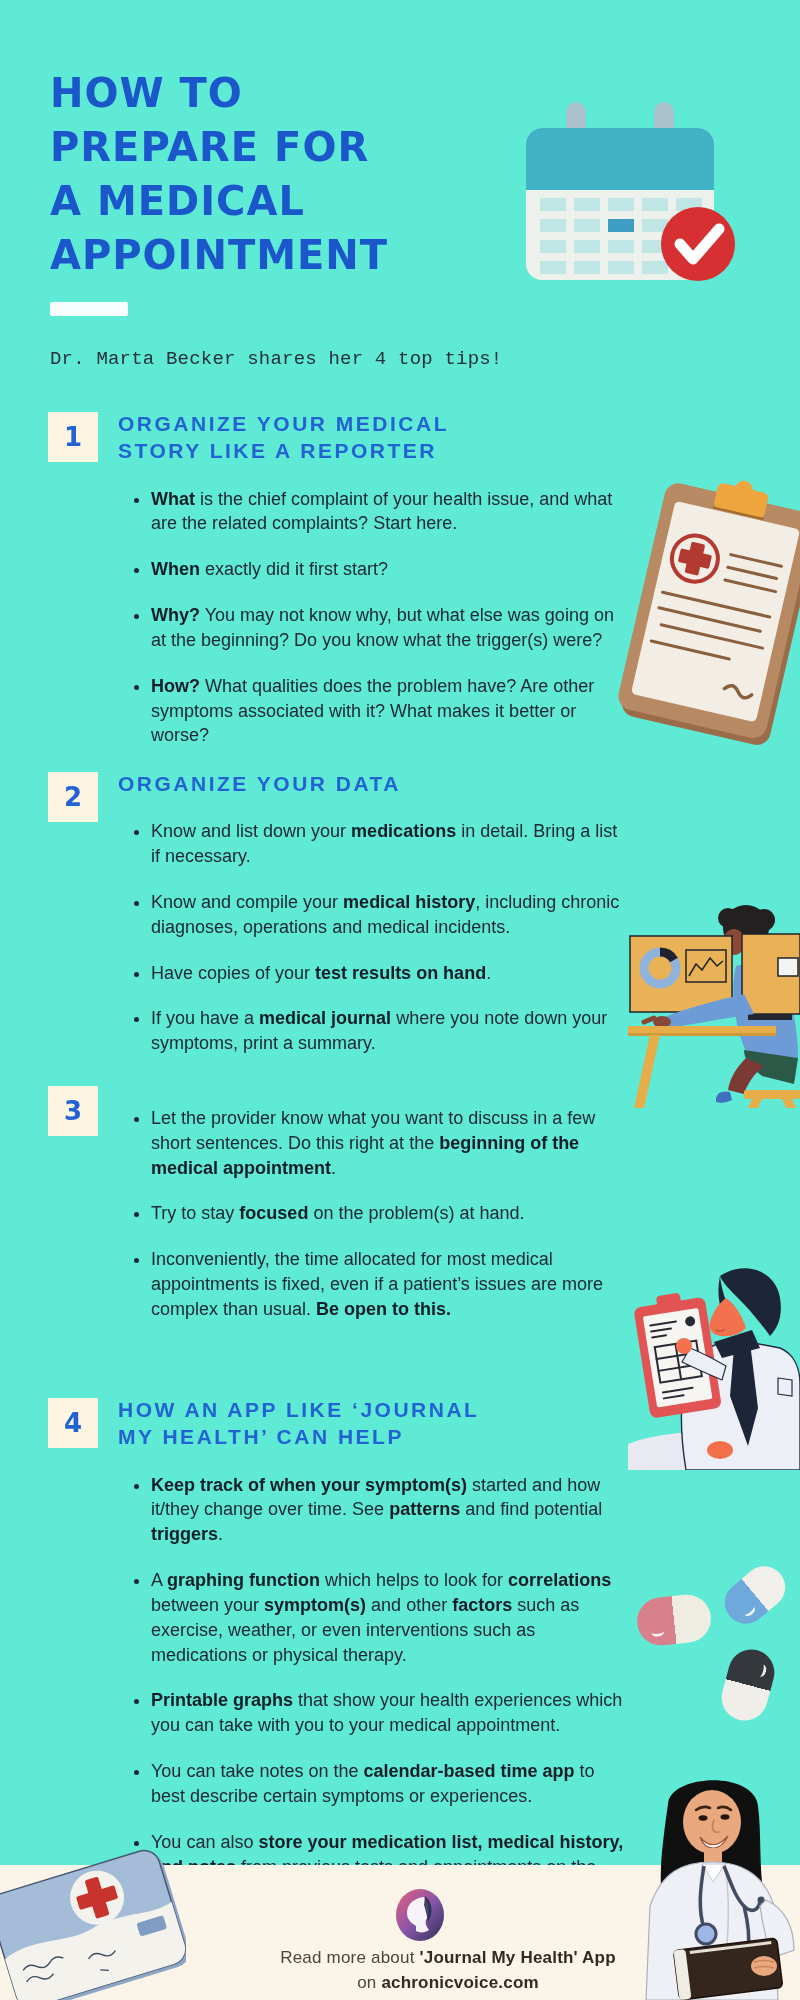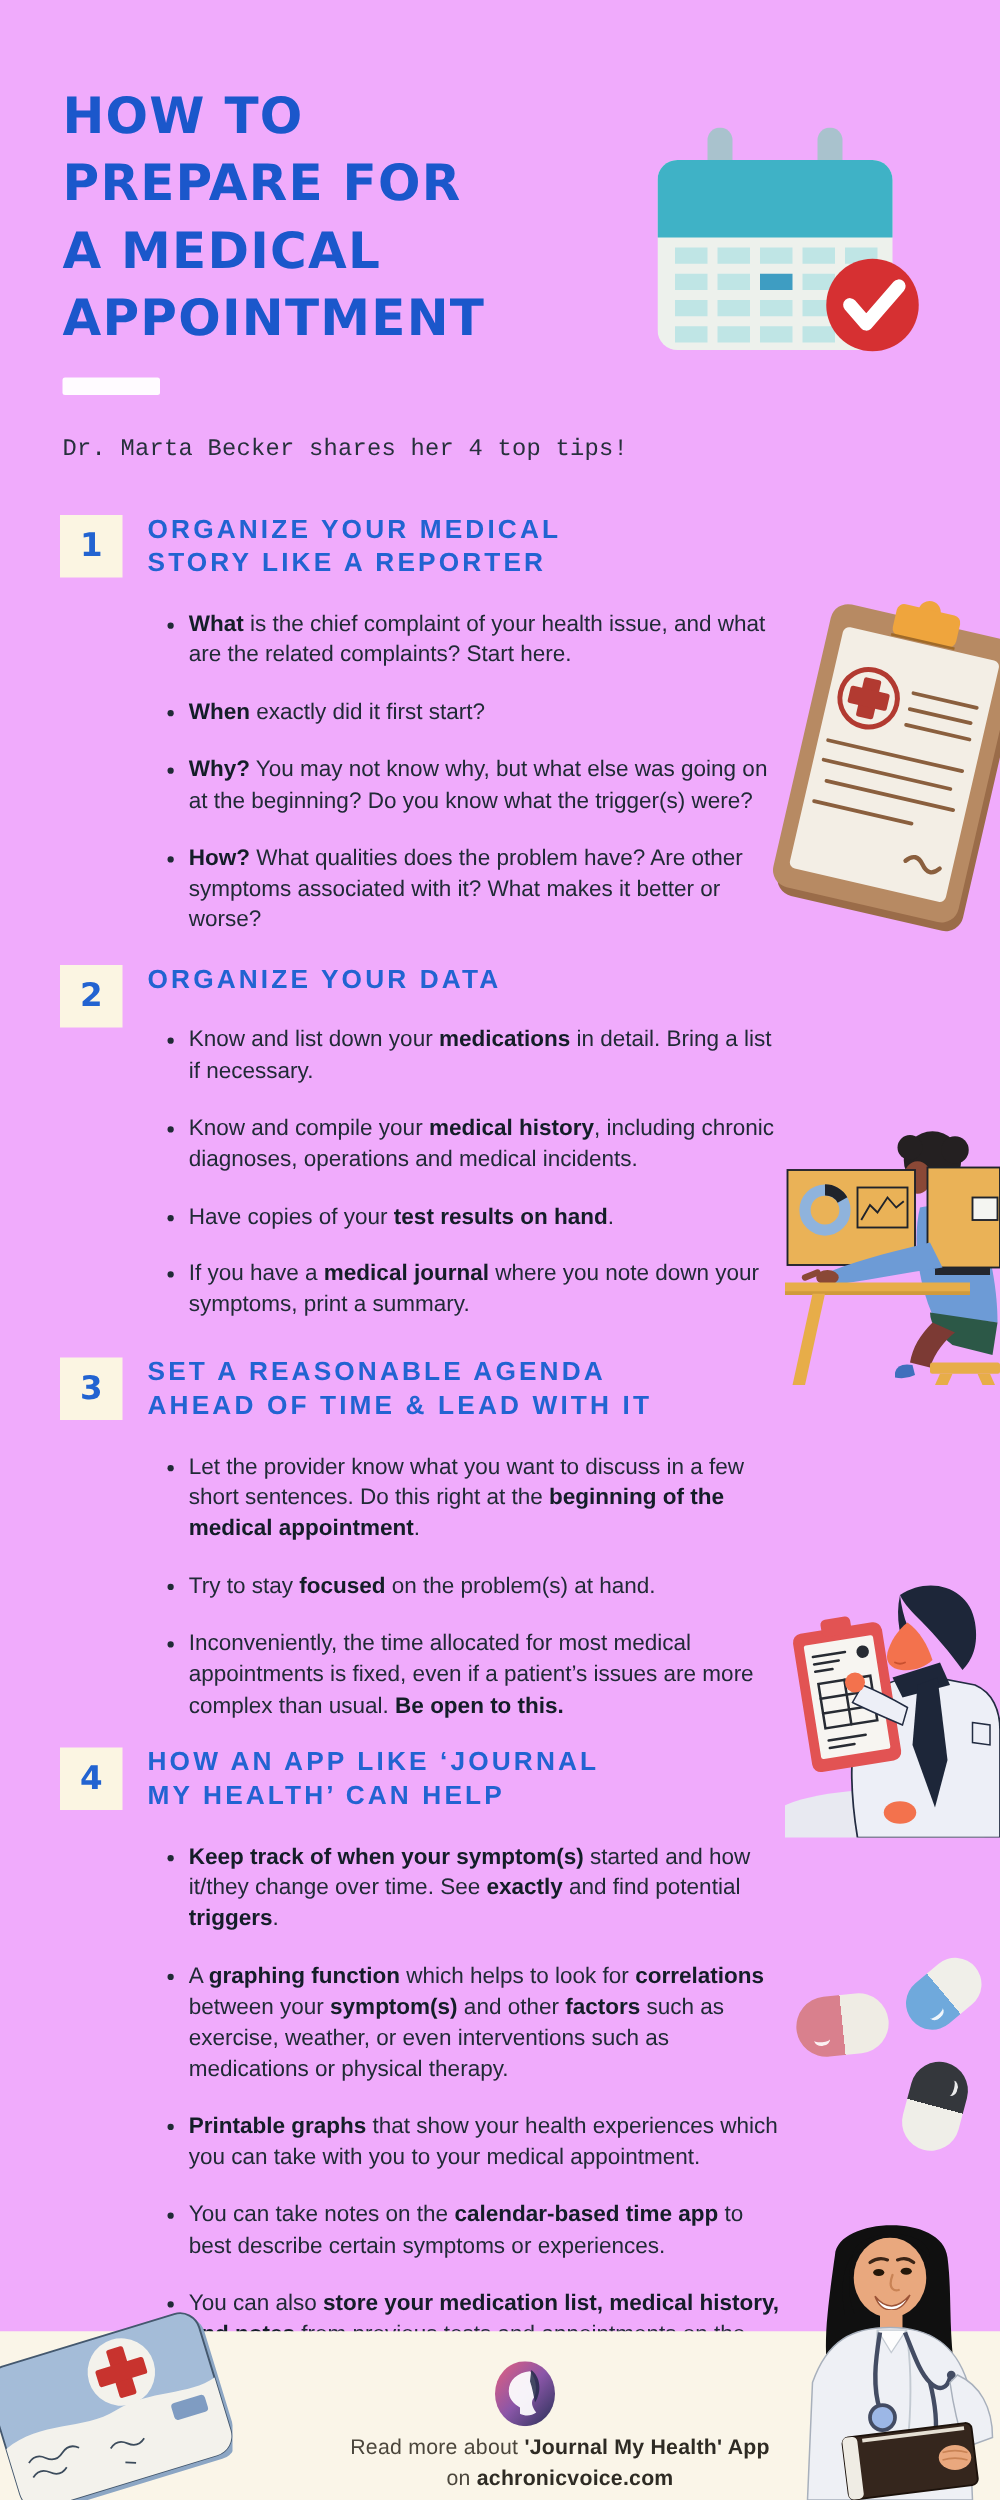--- a/index.html
+++ b/index.html
@@ -4,7 +4,7 @@
 <style>
   html,body{margin:0;padding:0;}
   body{width:800px;font-family:"Liberation Sans",sans-serif;}
-  .canvas{position:relative;width:800px;height:2000px;background:#f0abfc;overflow:hidden;}
+  .canvas{position:relative;width:800px;height:2000px;background:#5eead4;overflow:hidden;}
 
   
   .title{position:absolute;left:50px;top:66px;width:500px;margin:0;

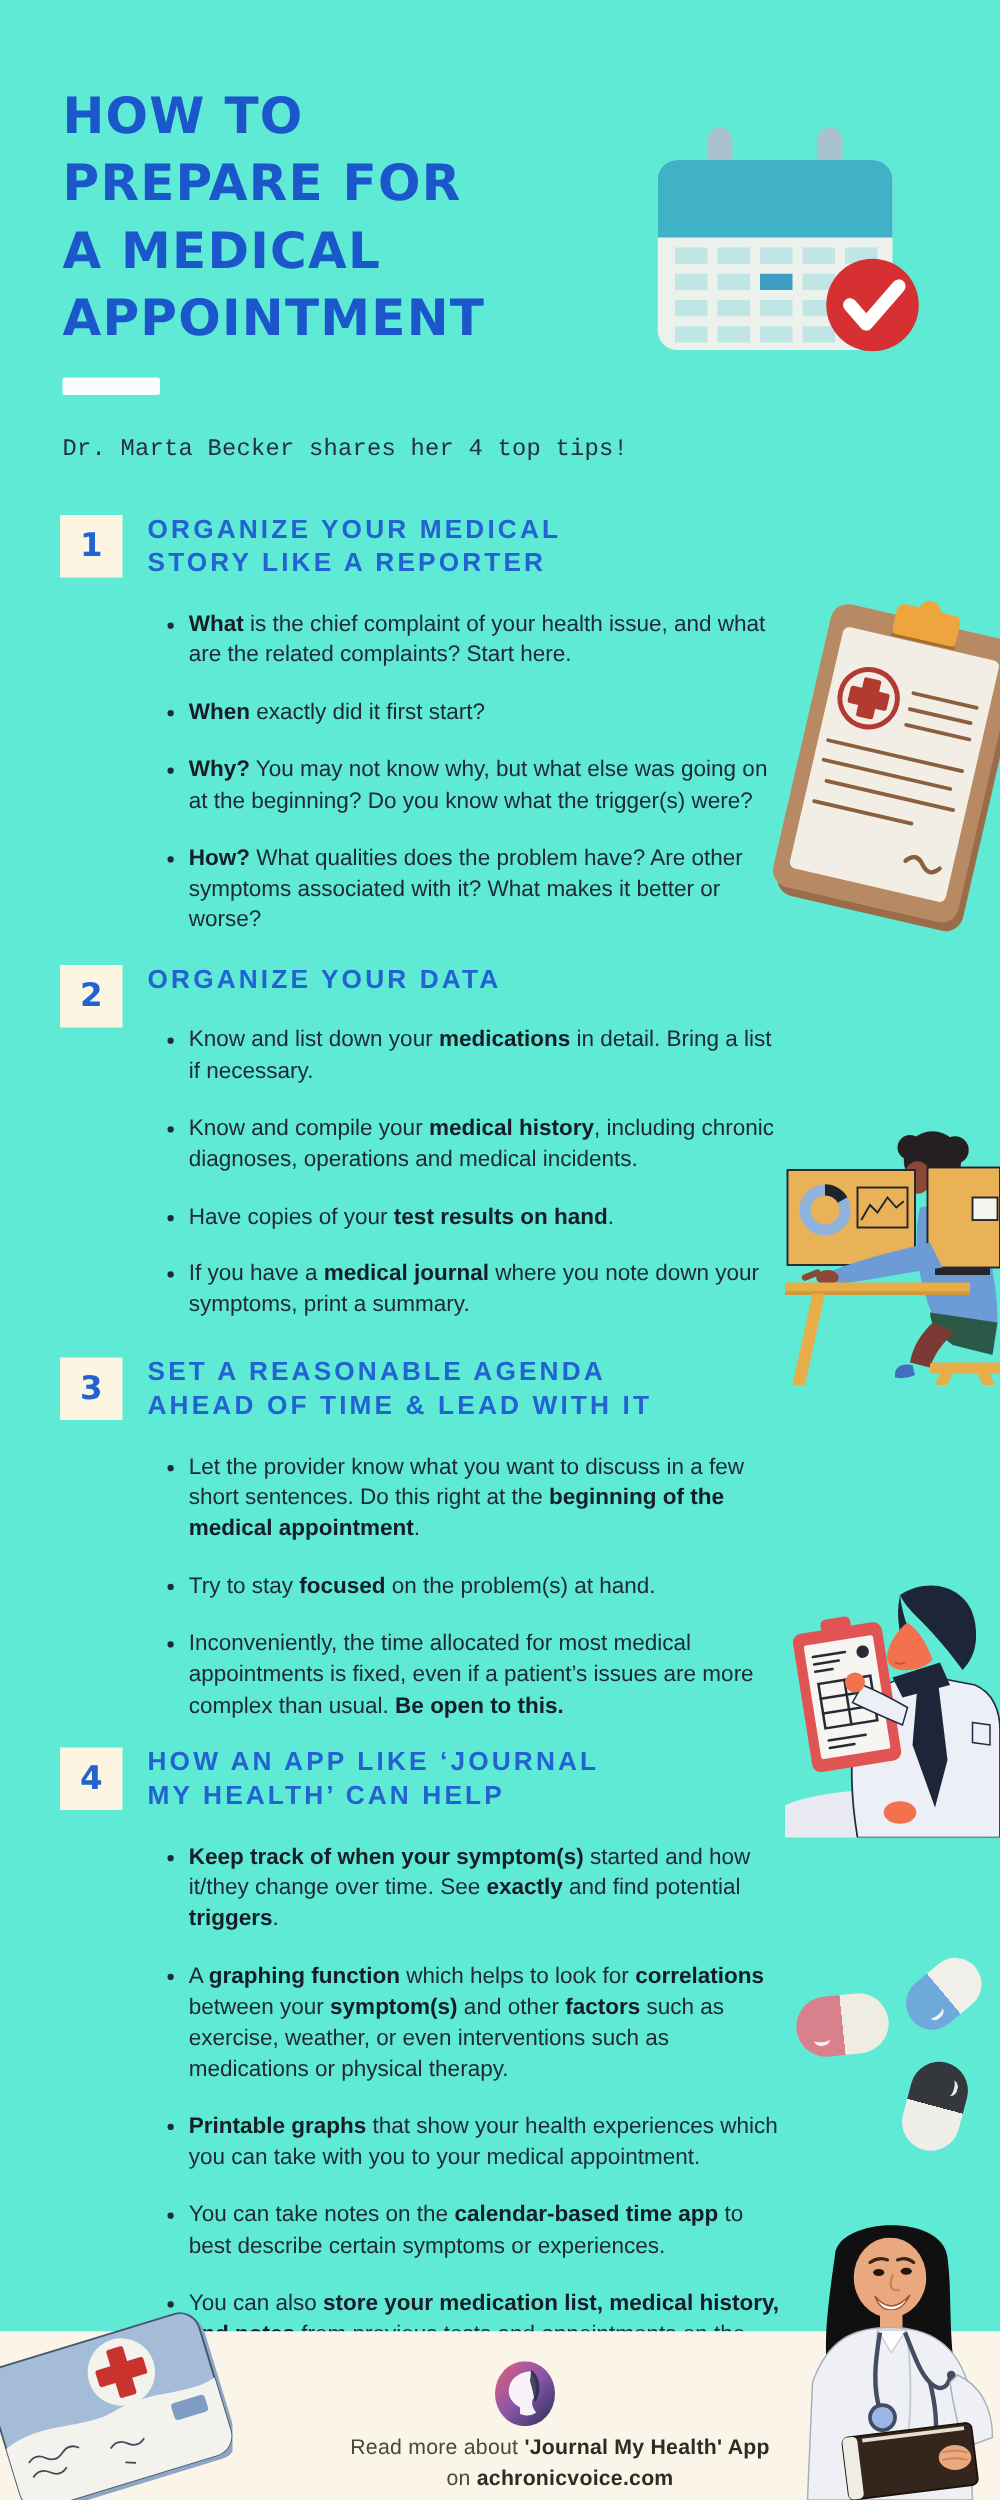--- a/index.html
+++ b/index.html
@@ -123,8 +123,6 @@
         <div class="numbox">
           <span>3</span>
         </div>
-        <h2>SET A REASONABLE AGENDA
-AHEAD OF TIME &amp; LEAD WITH IT</h2>
         <ul>
           <li>Let the provider know what you want to discuss in a few short sentences. Do this right at the <b>beginning of the medical appointment</b>.</li>
           <li>Try to stay <b>focused</b> on the problem(s) at hand.</li>

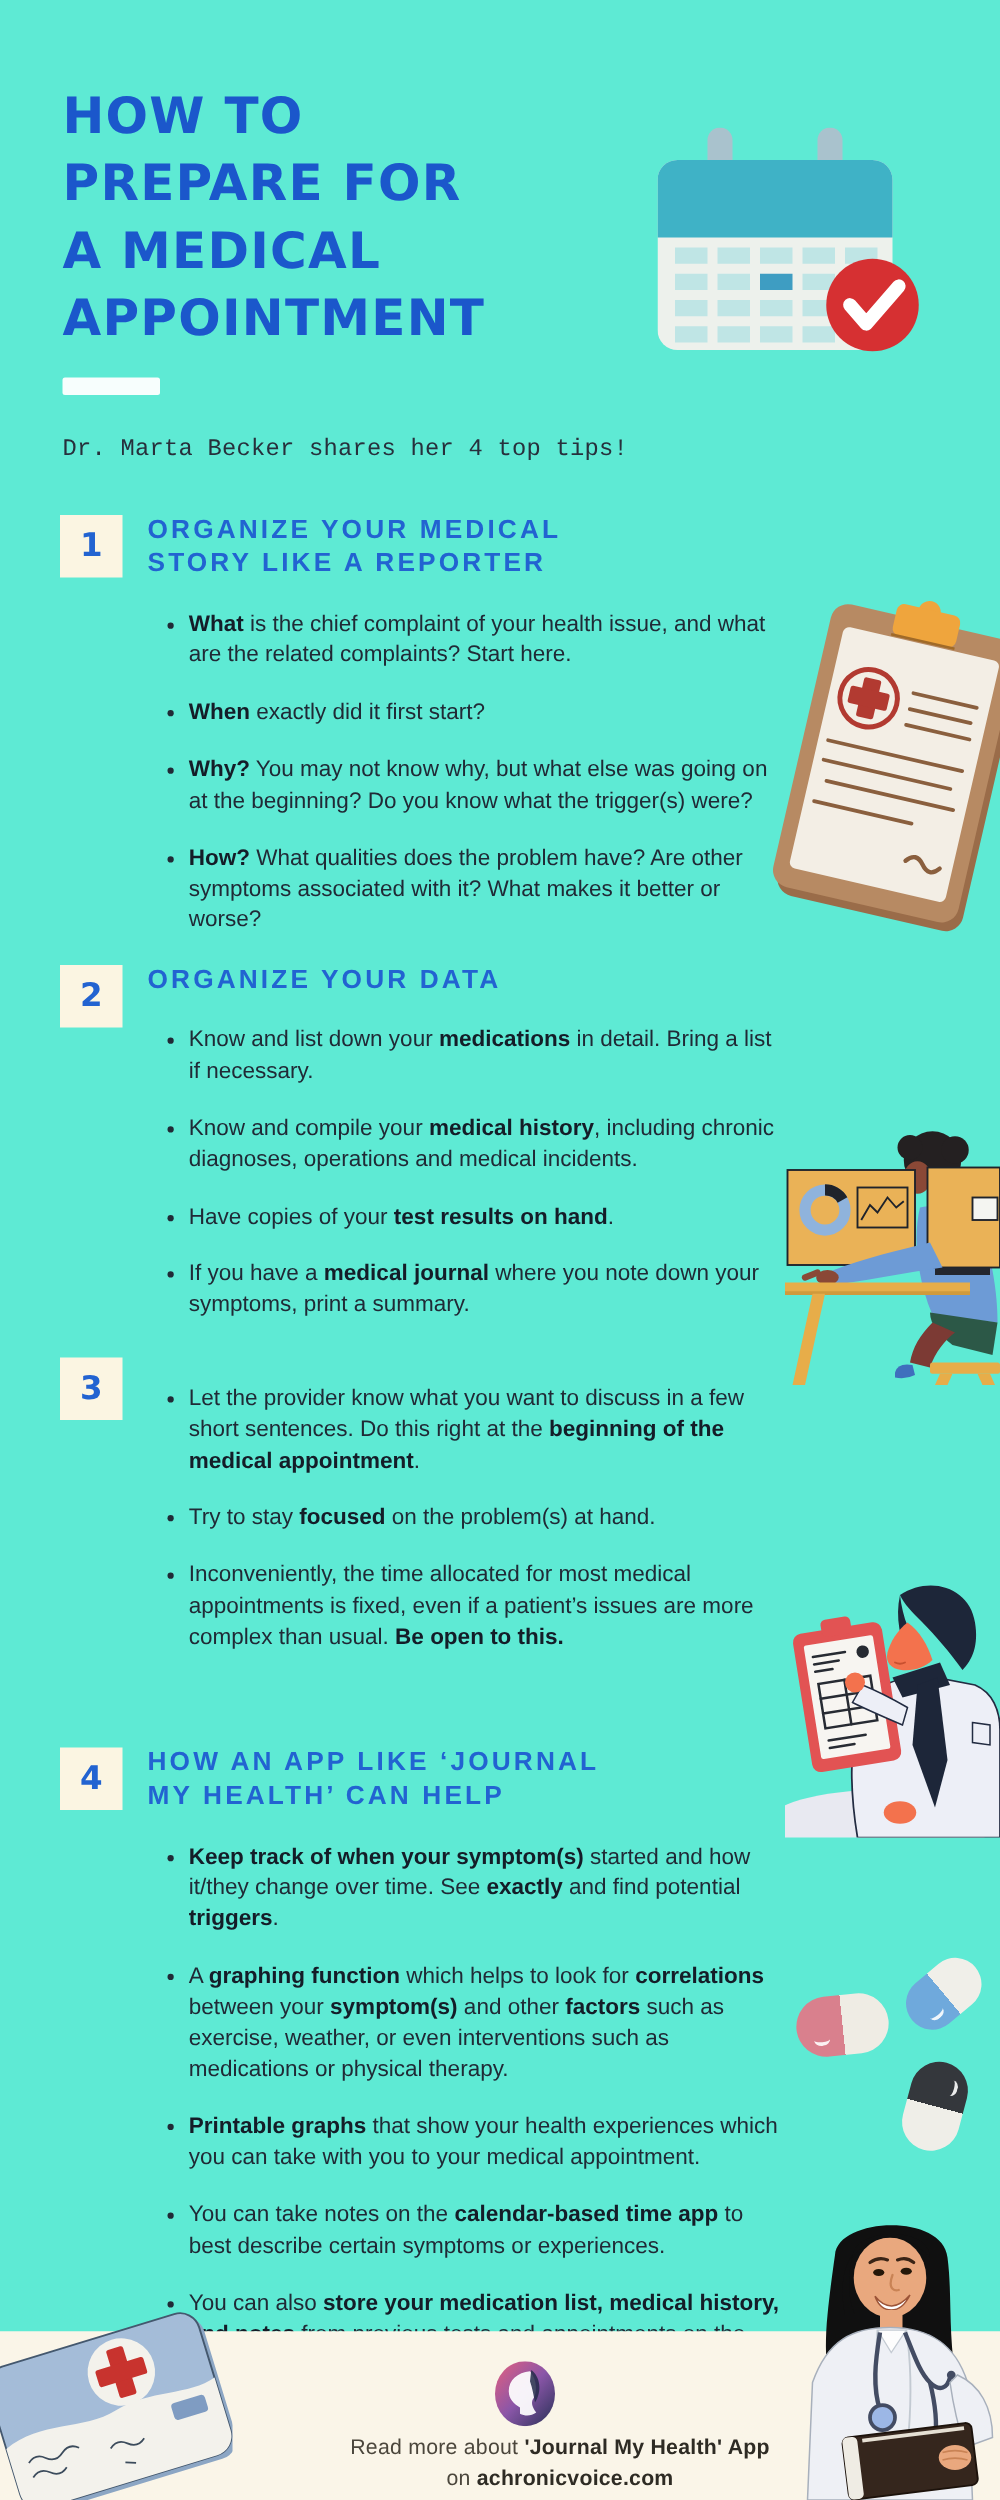--- a/index.html
+++ b/index.html
@@ -136,7 +136,7 @@
         <h2>HOW AN APP LIKE ‘JOURNAL
 MY HEALTH’ CAN HELP</h2>
         <ul>
-          <li><b>Keep track of when your symptom(s)</b> started and how it/they change over time. See <b>exactly</b> and find potential <b>triggers</b>.</li>
+          <li><b>Keep track of when your symptom(s)</b> started and how it/they change over time. See <b>patterns</b> and find potential <b>triggers</b>.</li>
           <li>A <b>graphing function</b> which helps to look for <b>correlations</b> between your <b>symptom(s)</b> and other <b>factors</b> such as exercise, weather, or even interventions such as medications or physical therapy.</li>
           <li><b>Printable graphs</b> that show your health experiences which you can take with you to your medical appointment.</li>
           <li>You can take notes on the <b>calendar-based time app</b> to best describe certain symptoms or experiences.</li>

